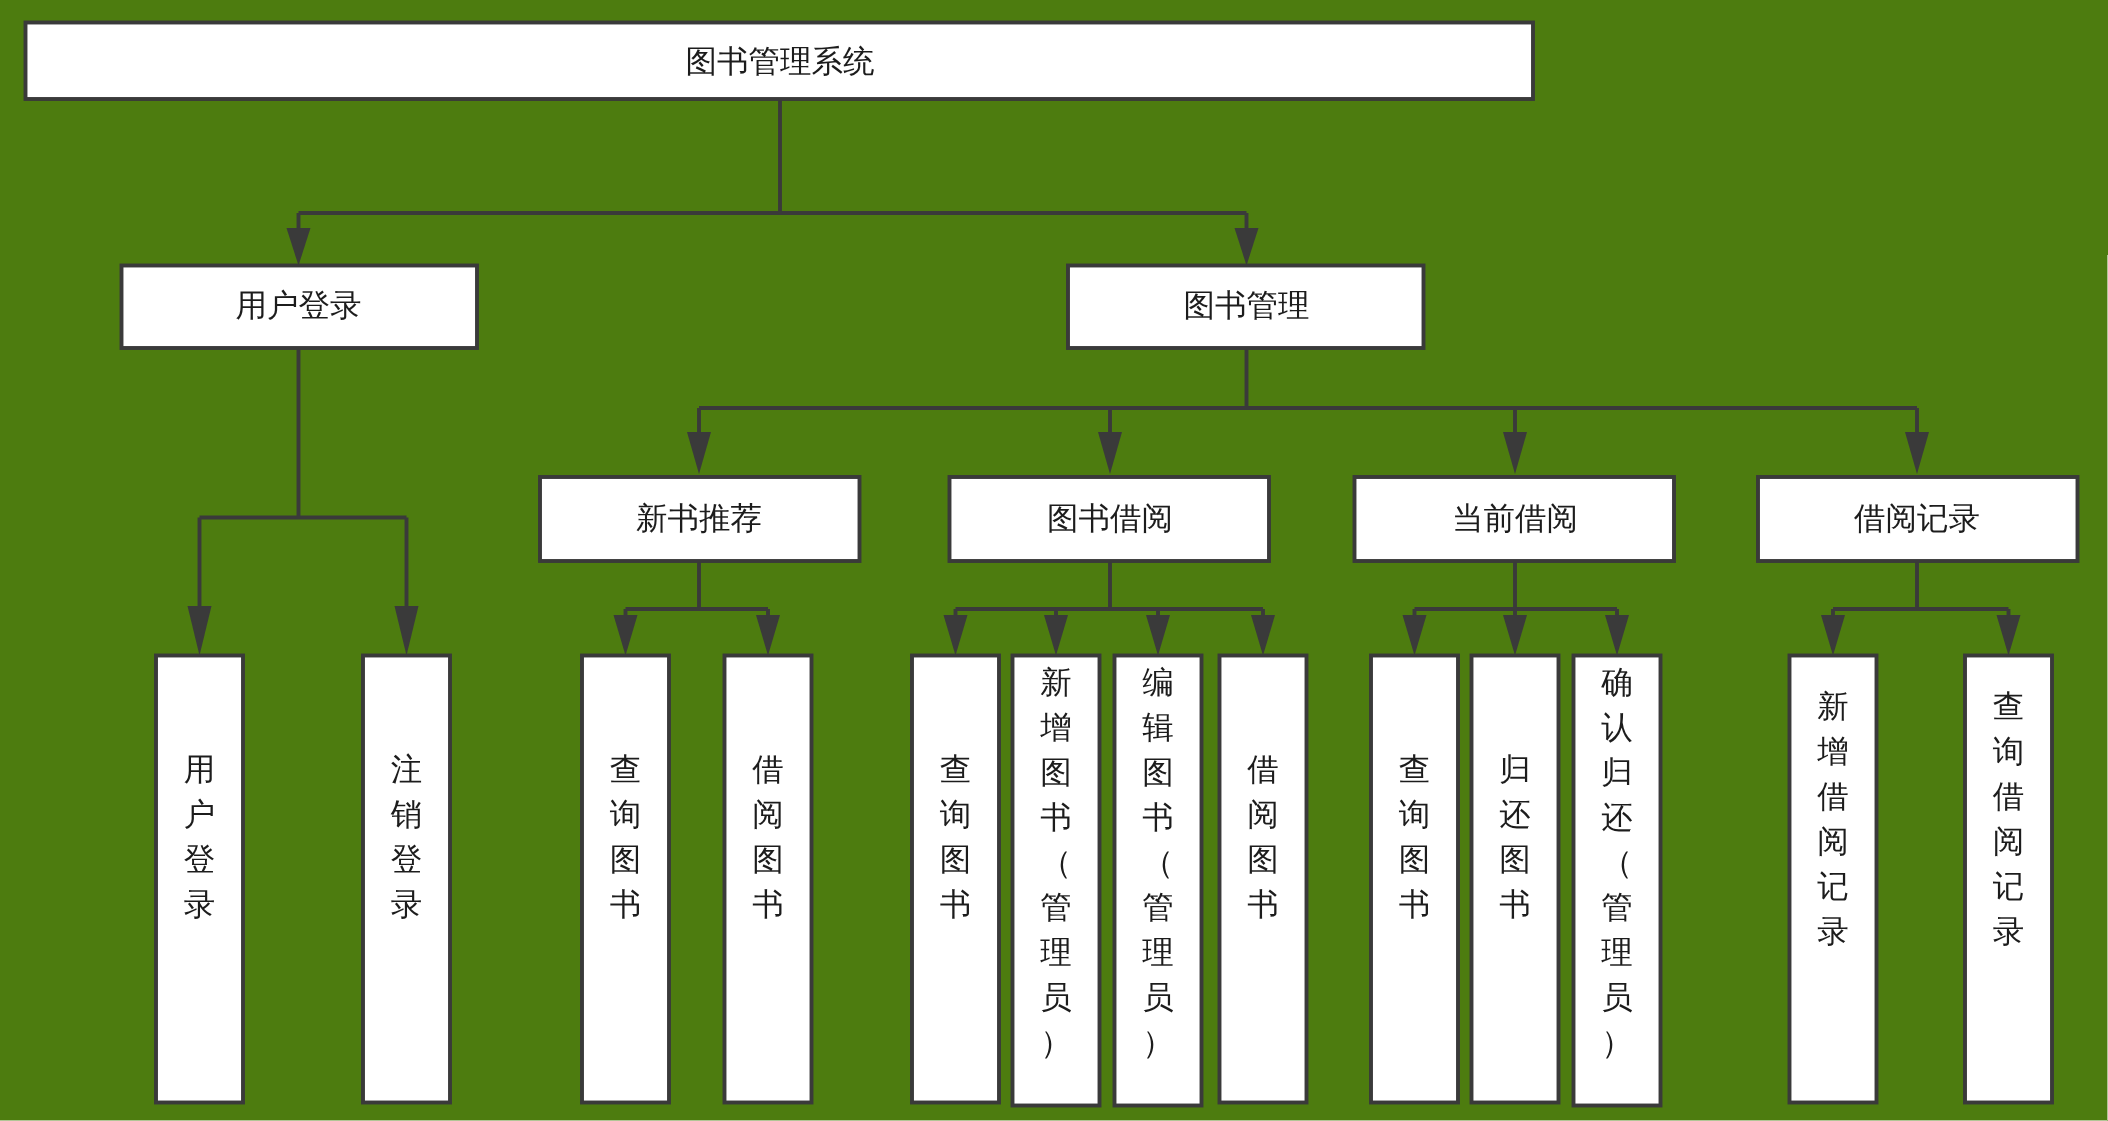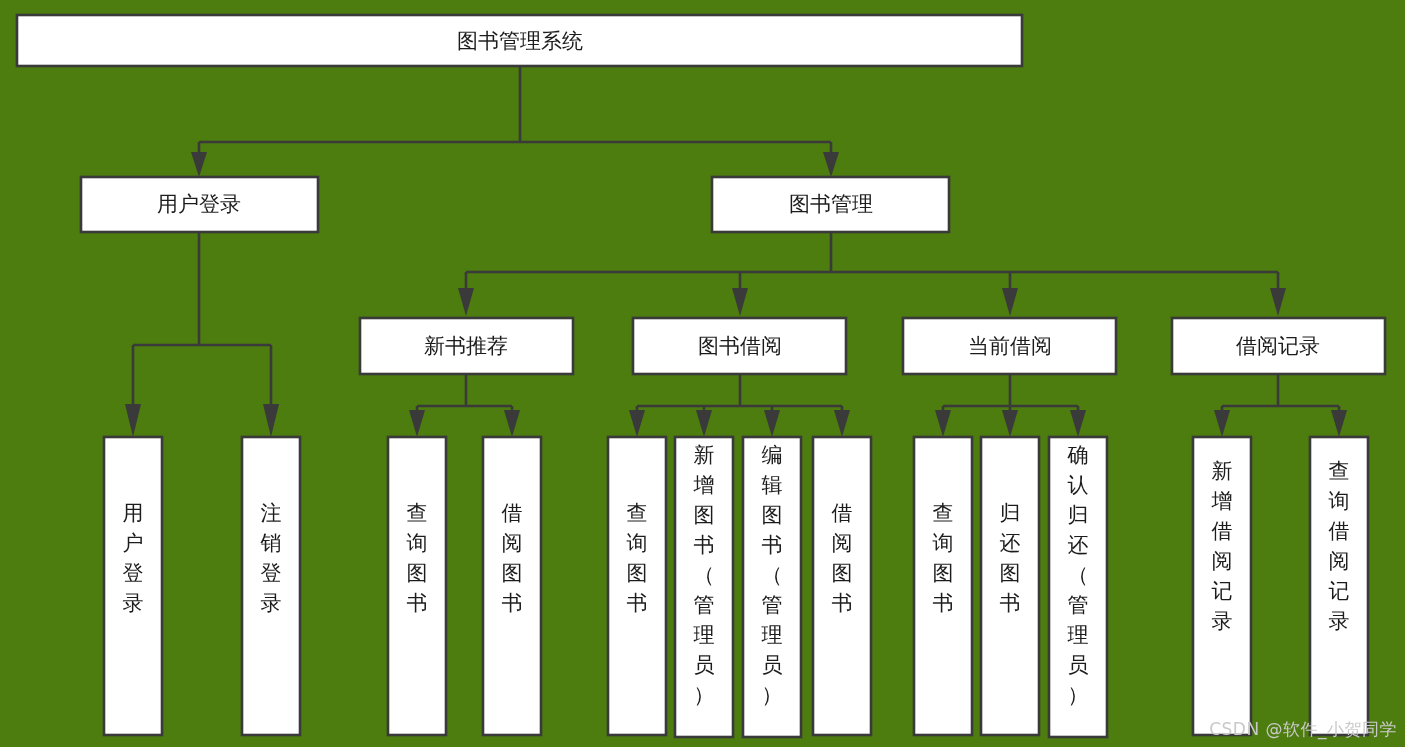--- a/index.html
+++ b/index.html
@@ -239,7 +239,6 @@
 
   </svg>
 
-  <div class="watermark">CSDN @软件_小贺同学</div>
 </div>
 
 </body></html>

